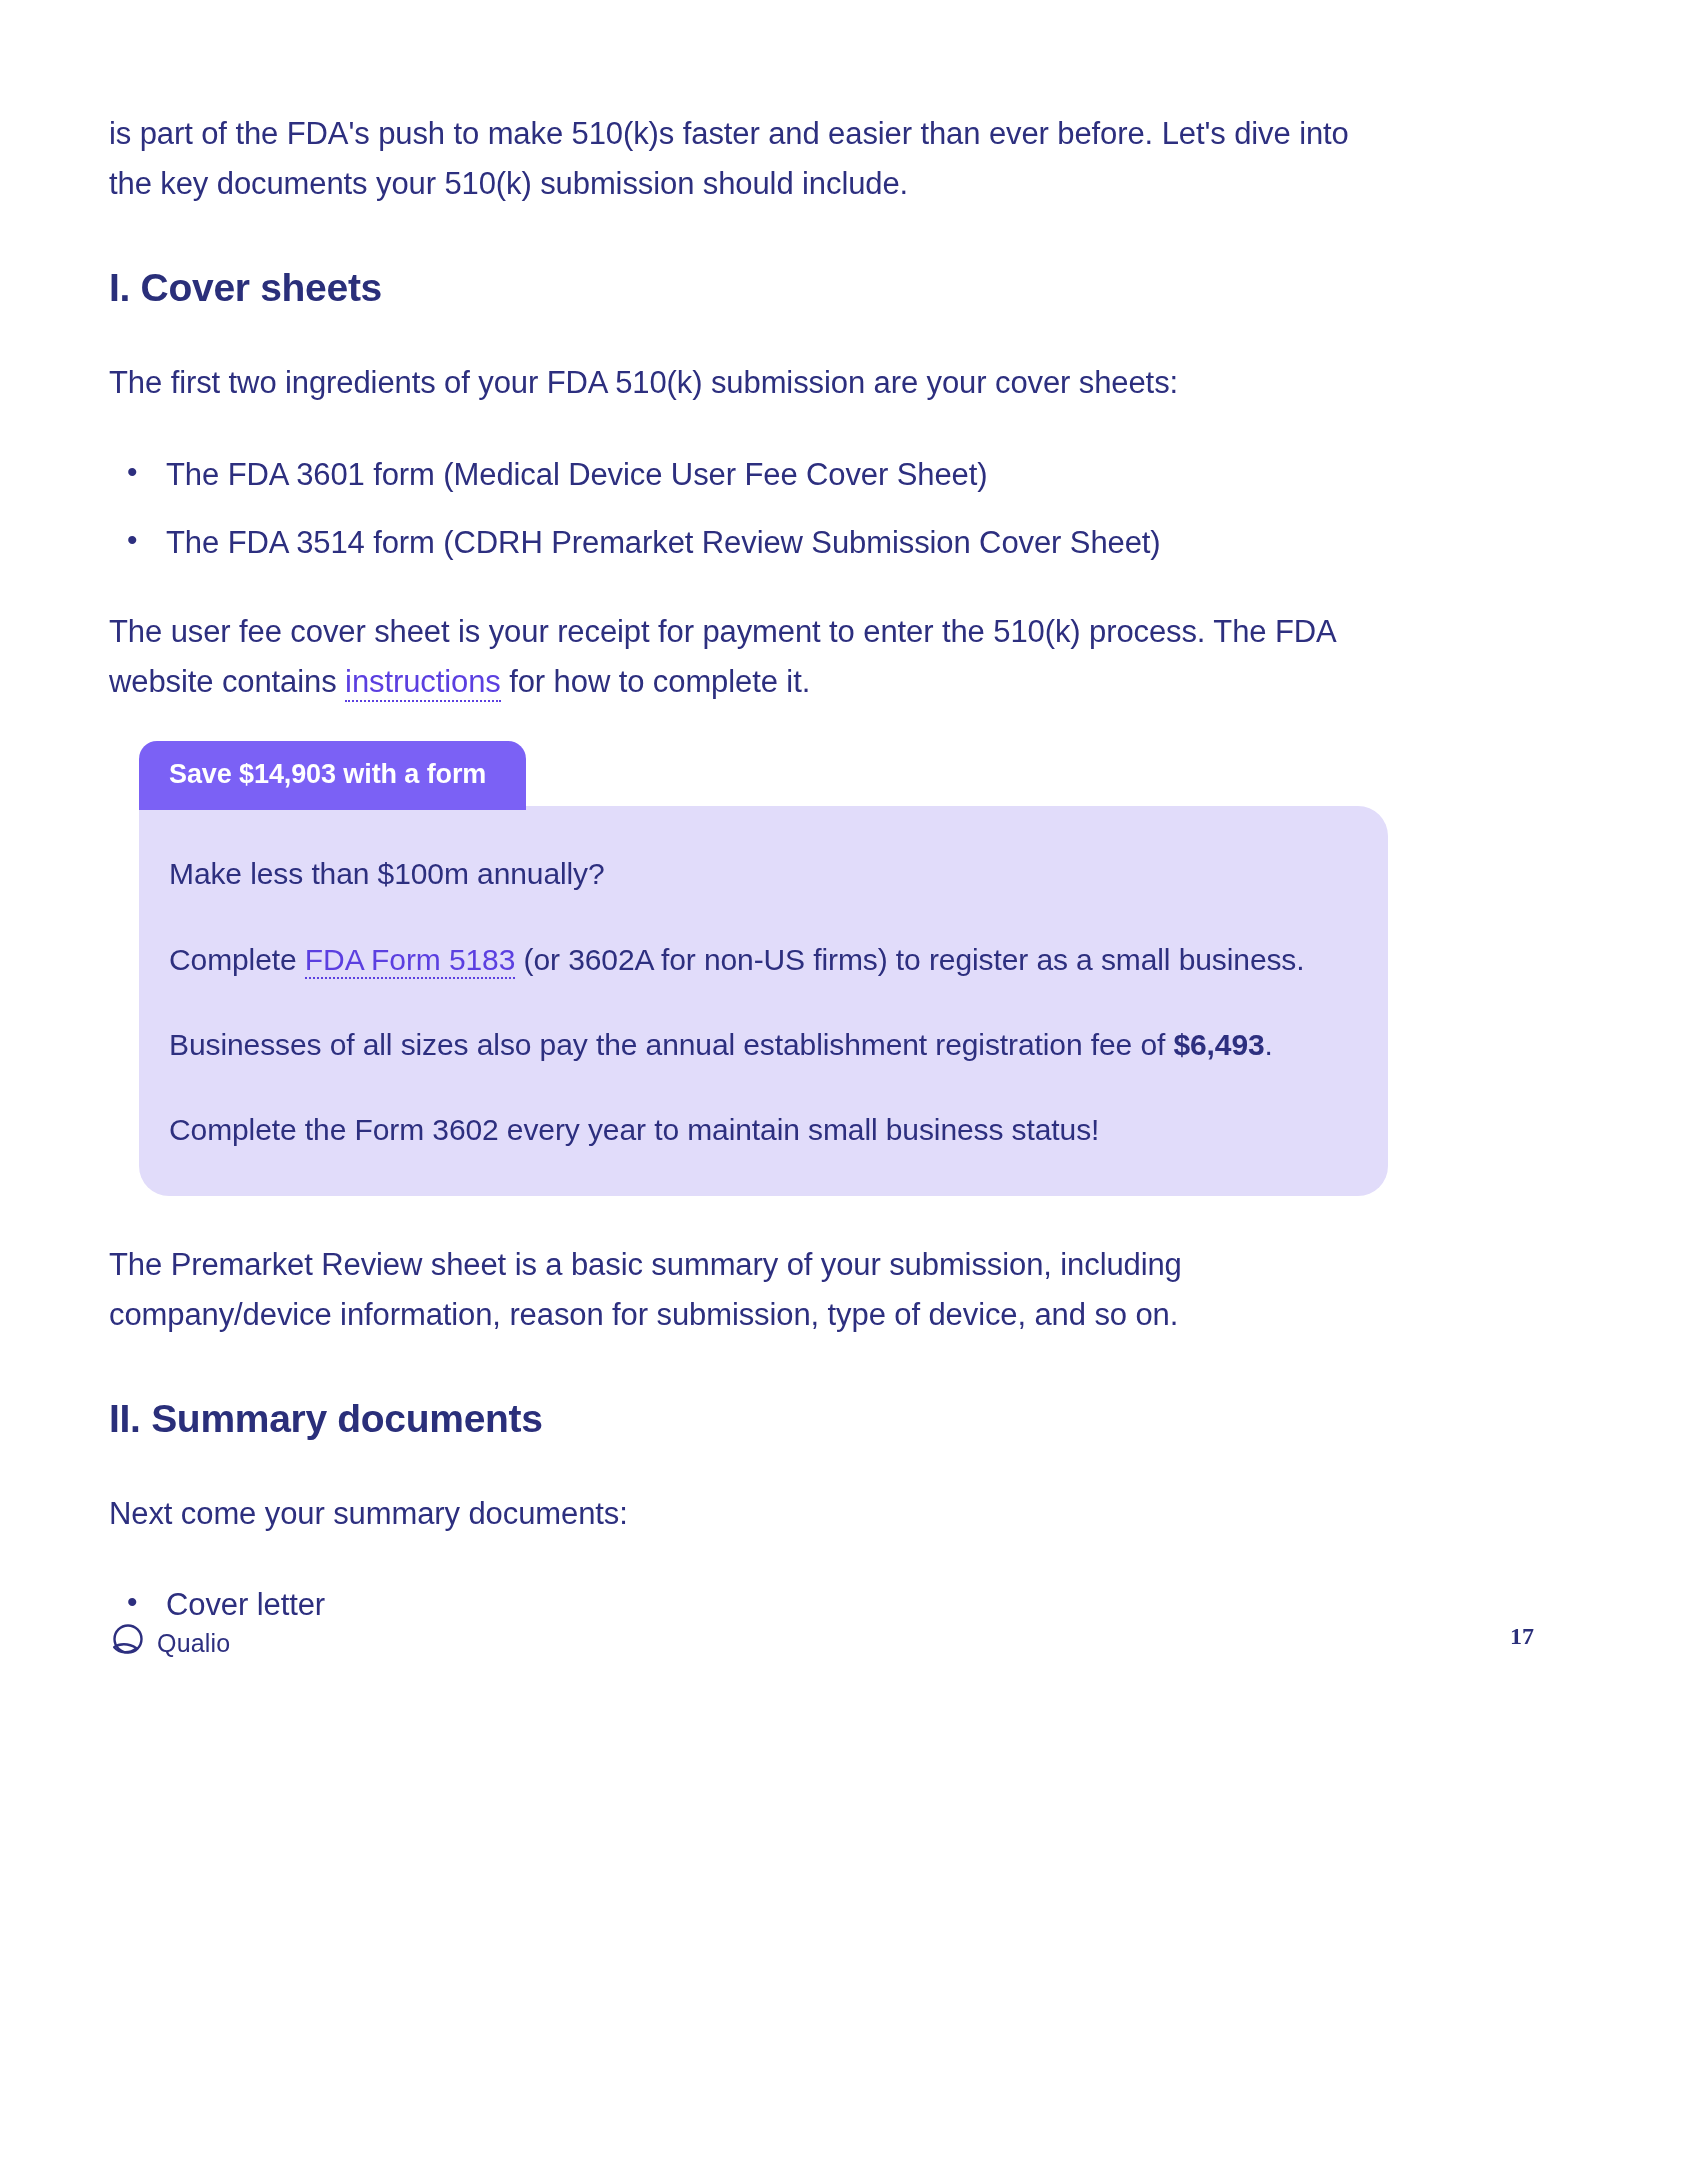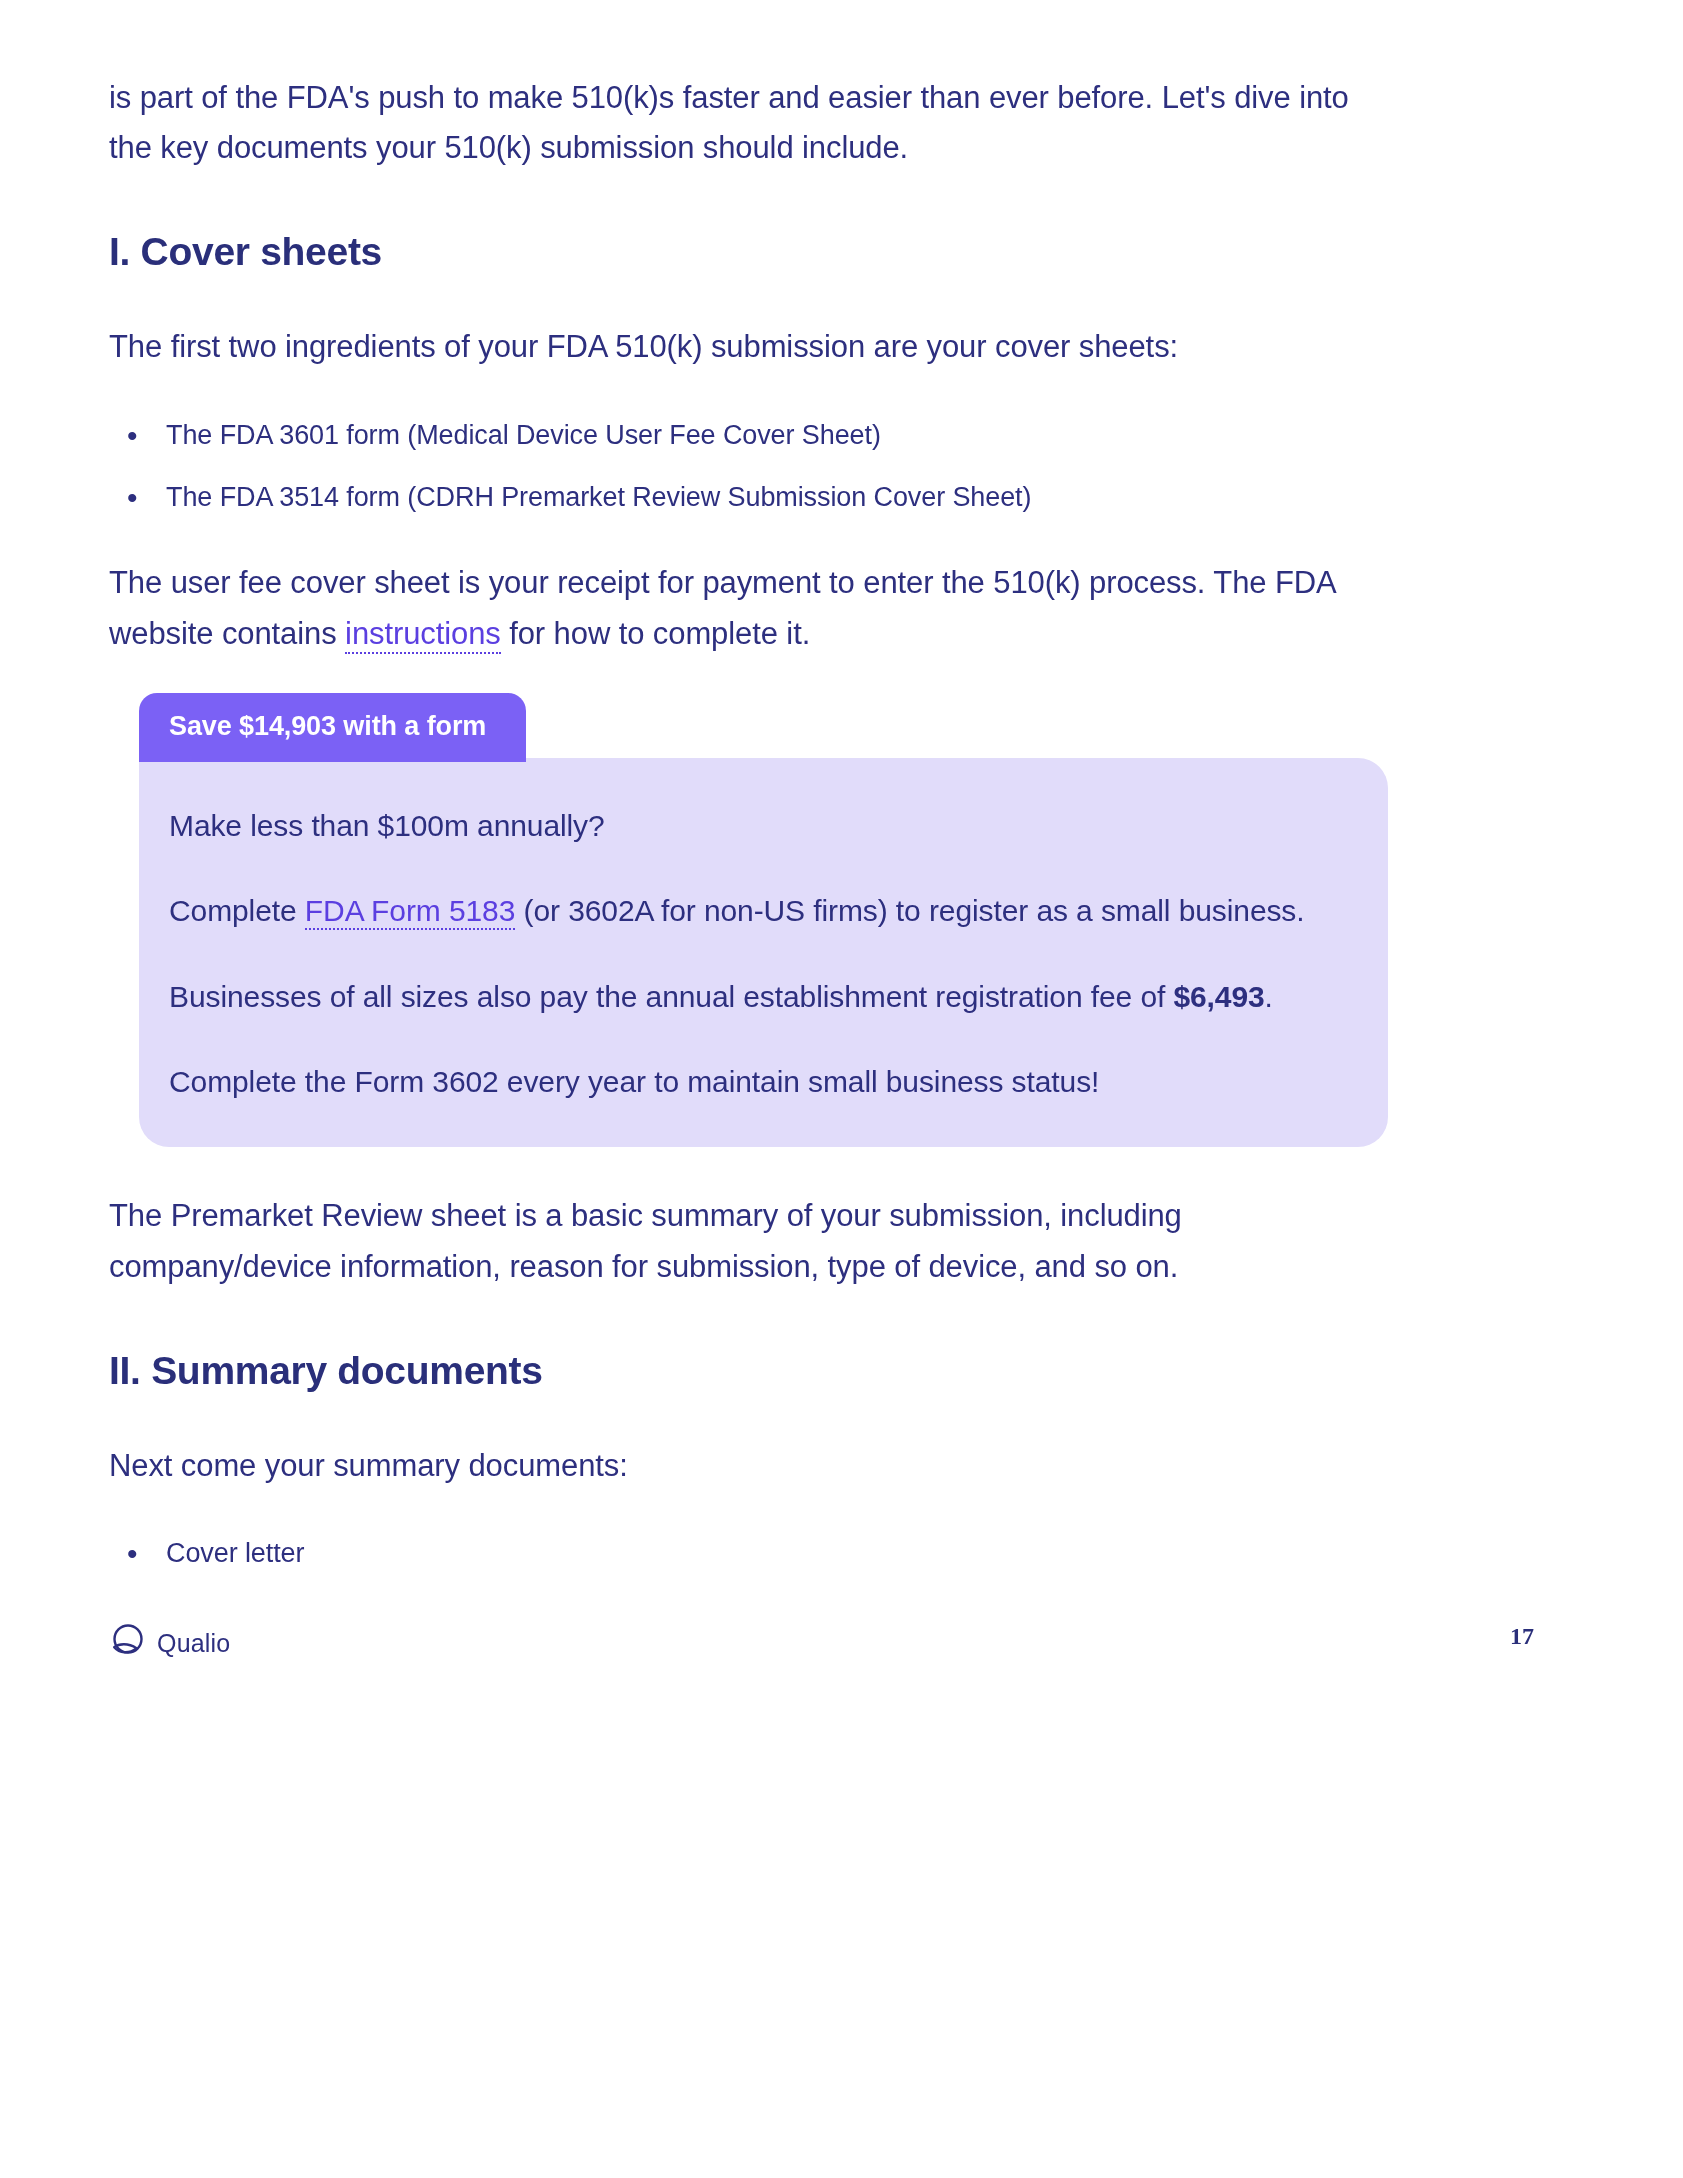--- a/index.html
+++ b/index.html
@@ -19,7 +19,7 @@
     width: 1683px;
     height: 1740px;
     box-sizing: border-box;
-    padding: 73px 149px 0 109px;
+    padding: 109px 149px 0 109px;
     background: #ffffff;
   }
   .content {

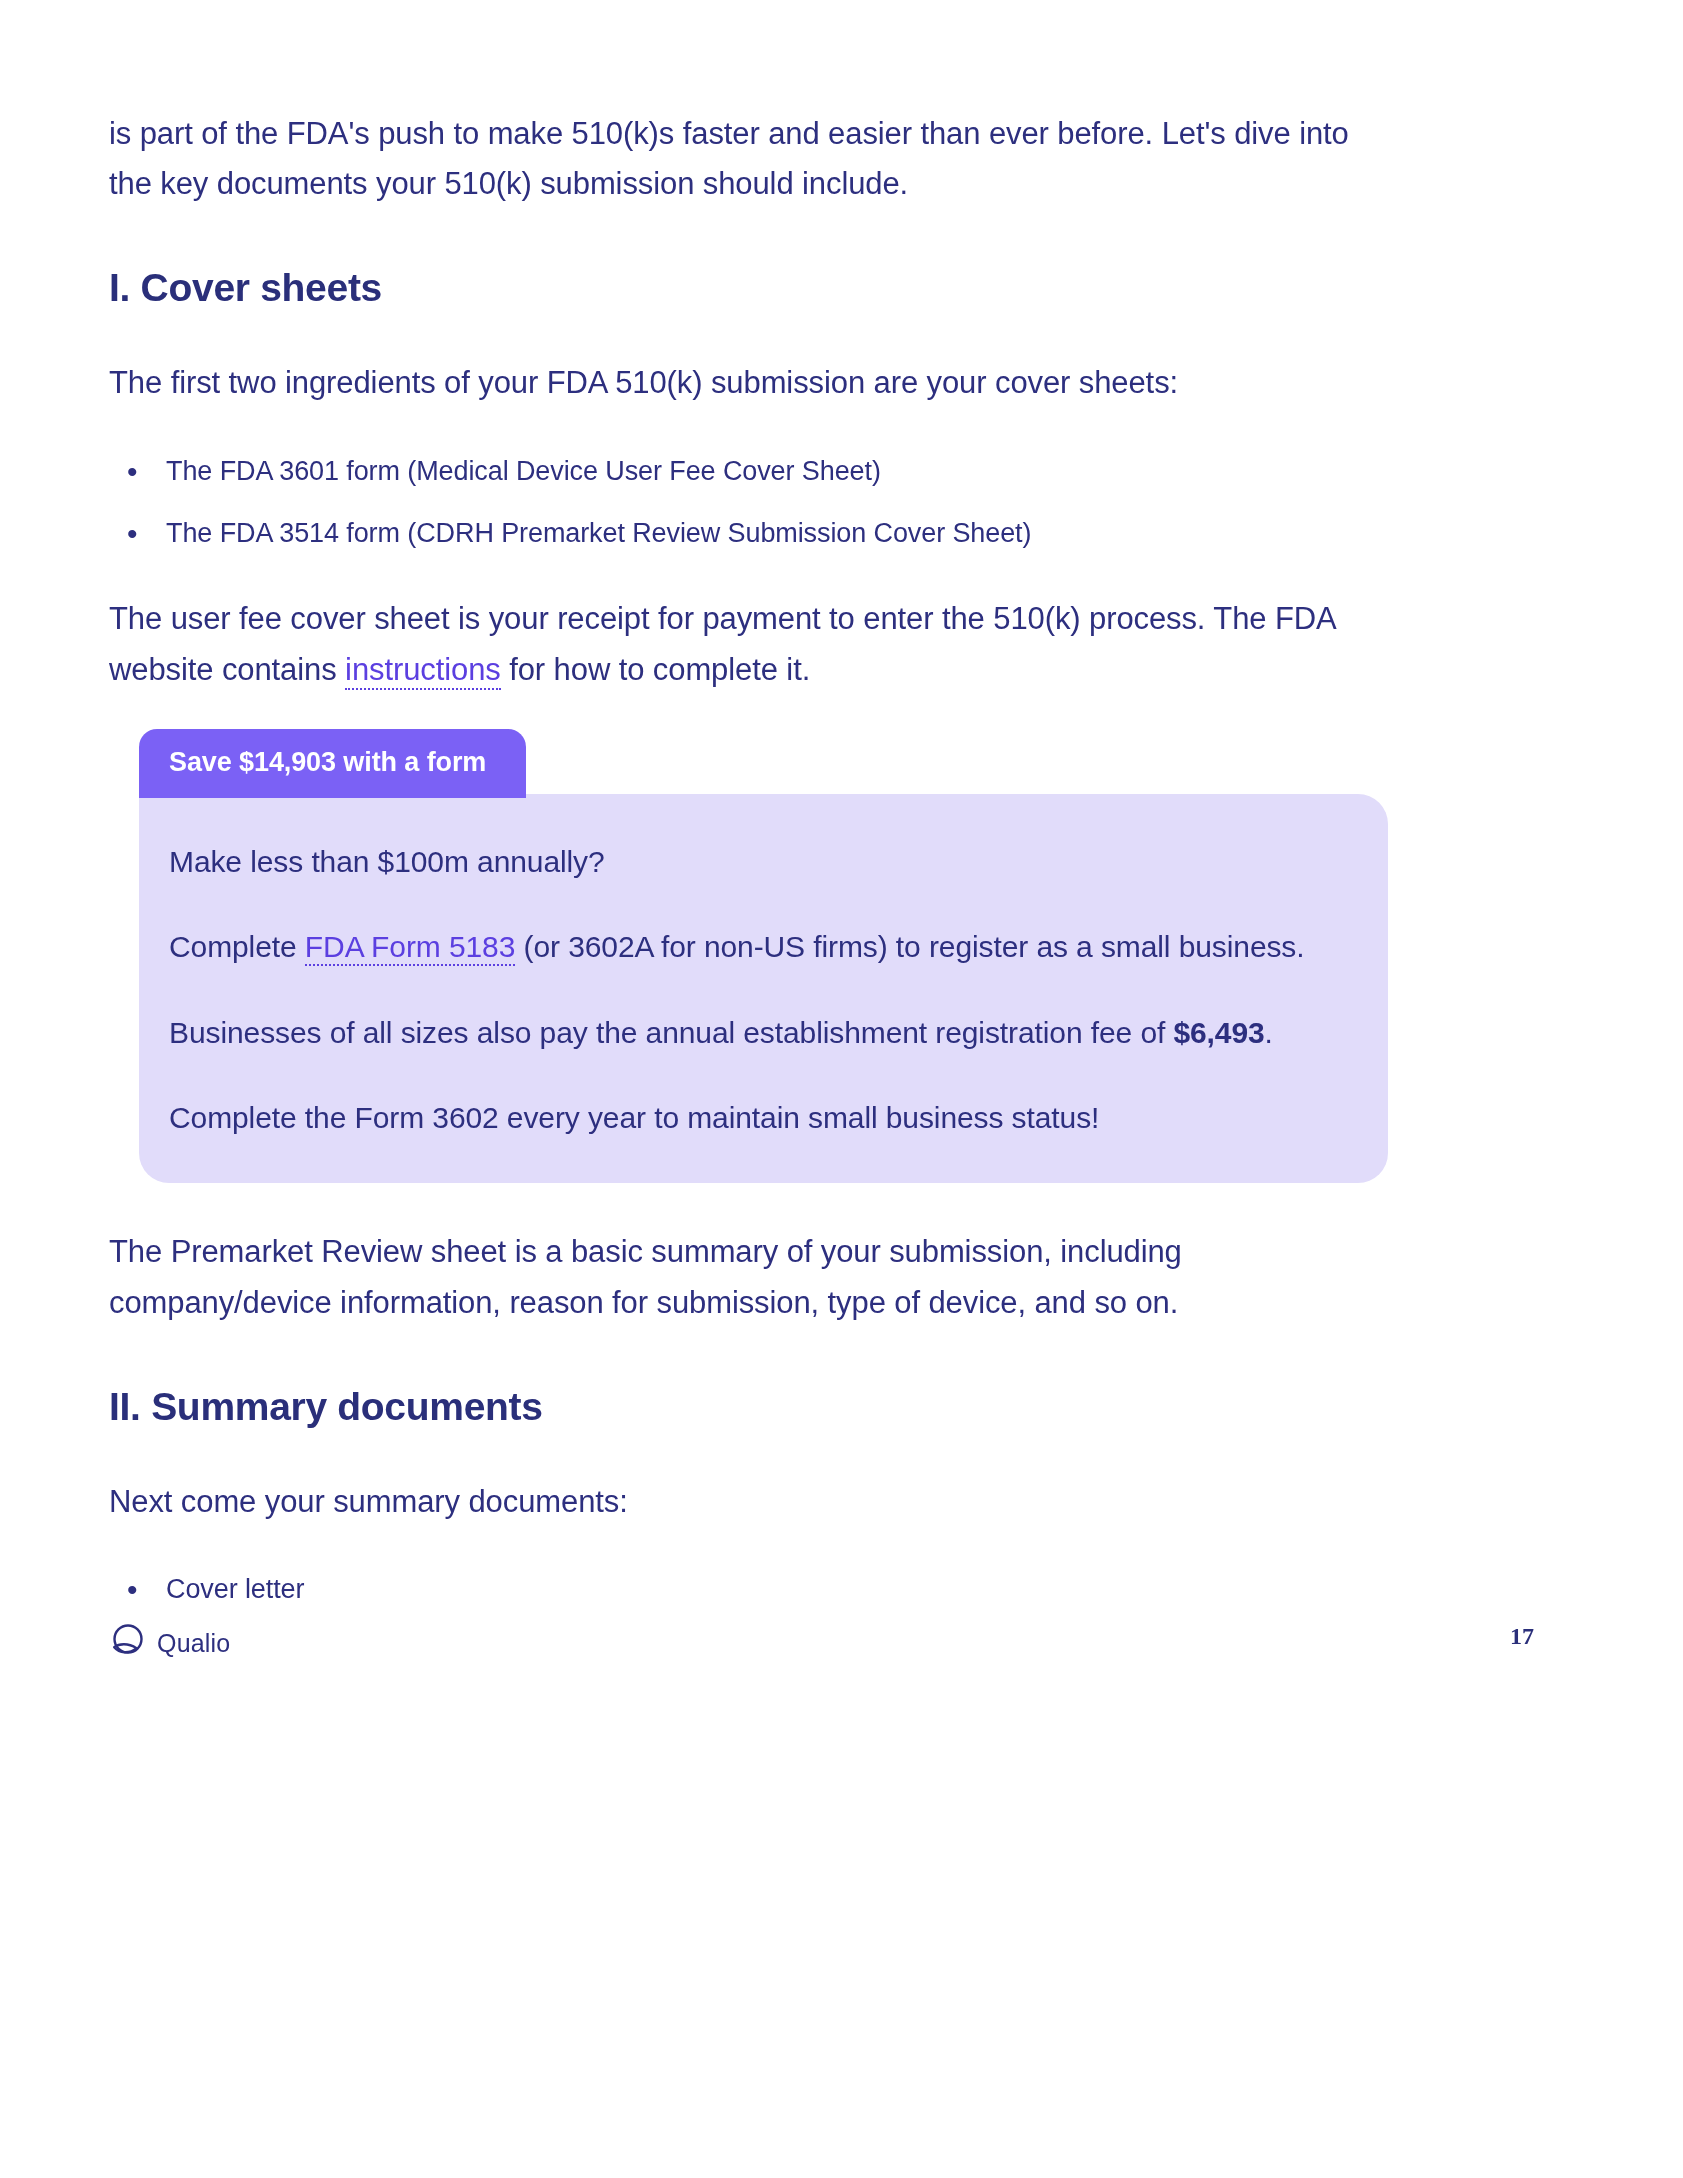--- a/index.html
+++ b/index.html
@@ -50,7 +50,7 @@
   }
   ul.bullets li {
     position: relative;
-    font-size: 27px;
+    font-size: 31px;
     line-height: 1.55;
     color: #2d2f7f;
     padding-left: 57px;

